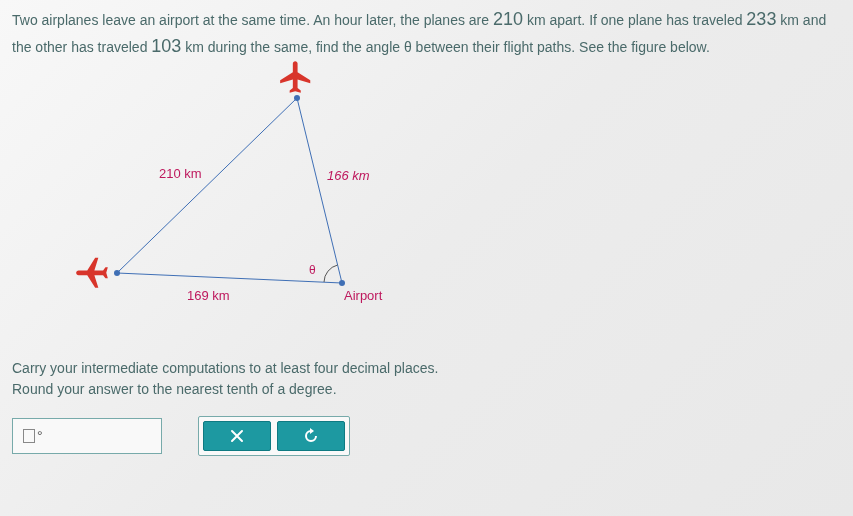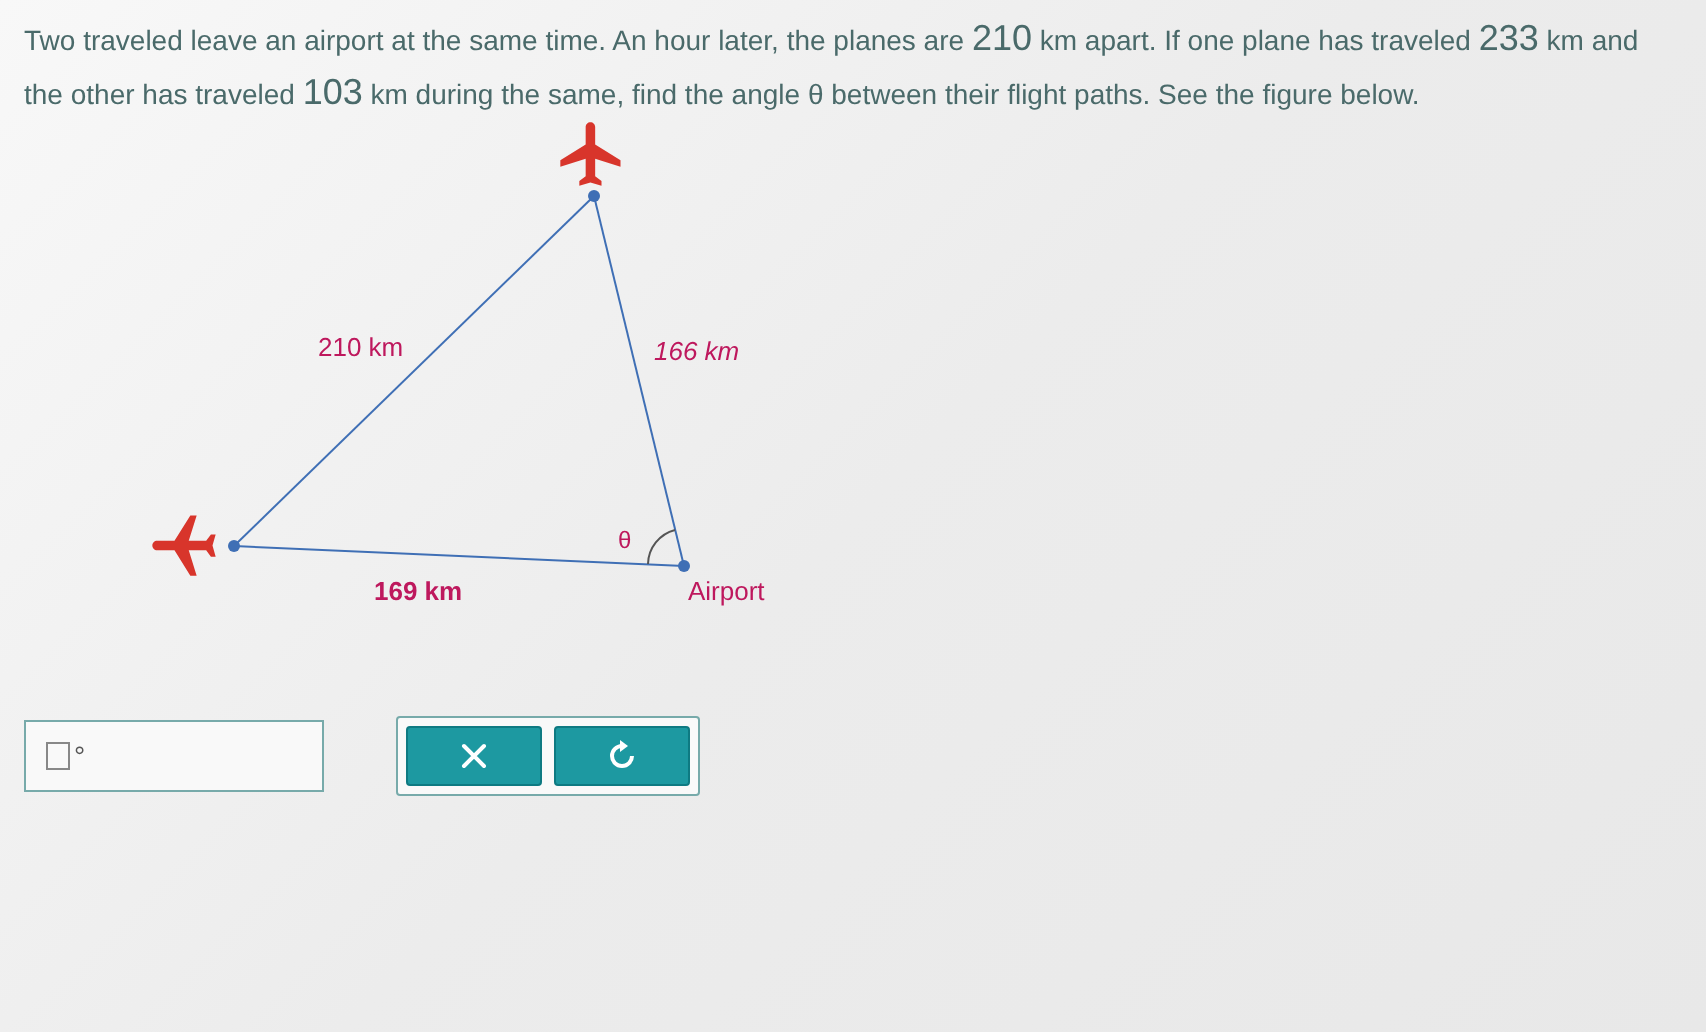--- a/index.html
+++ b/index.html
@@ -117,7 +117,7 @@
 <body>
 
 <div class="problem-text">
-  <span>Two traveled leave an airport at the same time. An hour later, the planes are </span><span class="num">210</span><span> km apart. If one plane has traveled </span><span class="num">233</span><span> km and the other has traveled </span><span class="num">103</span><span> km during the same, find the angle </span><span>θ</span><span> between their flight paths. See the figure below.</span>
+  <span>Two airplanes leave an airport at the same time. An hour later, the planes are </span><span class="num">210</span><span> km apart. If one plane has traveled </span><span class="num">233</span><span> km and the other has traveled </span><span class="num">103</span><span> km during the same, find the angle </span><span>θ</span><span> between their flight paths. See the figure below.</span>
 </div>
 
 <div class="diagram">

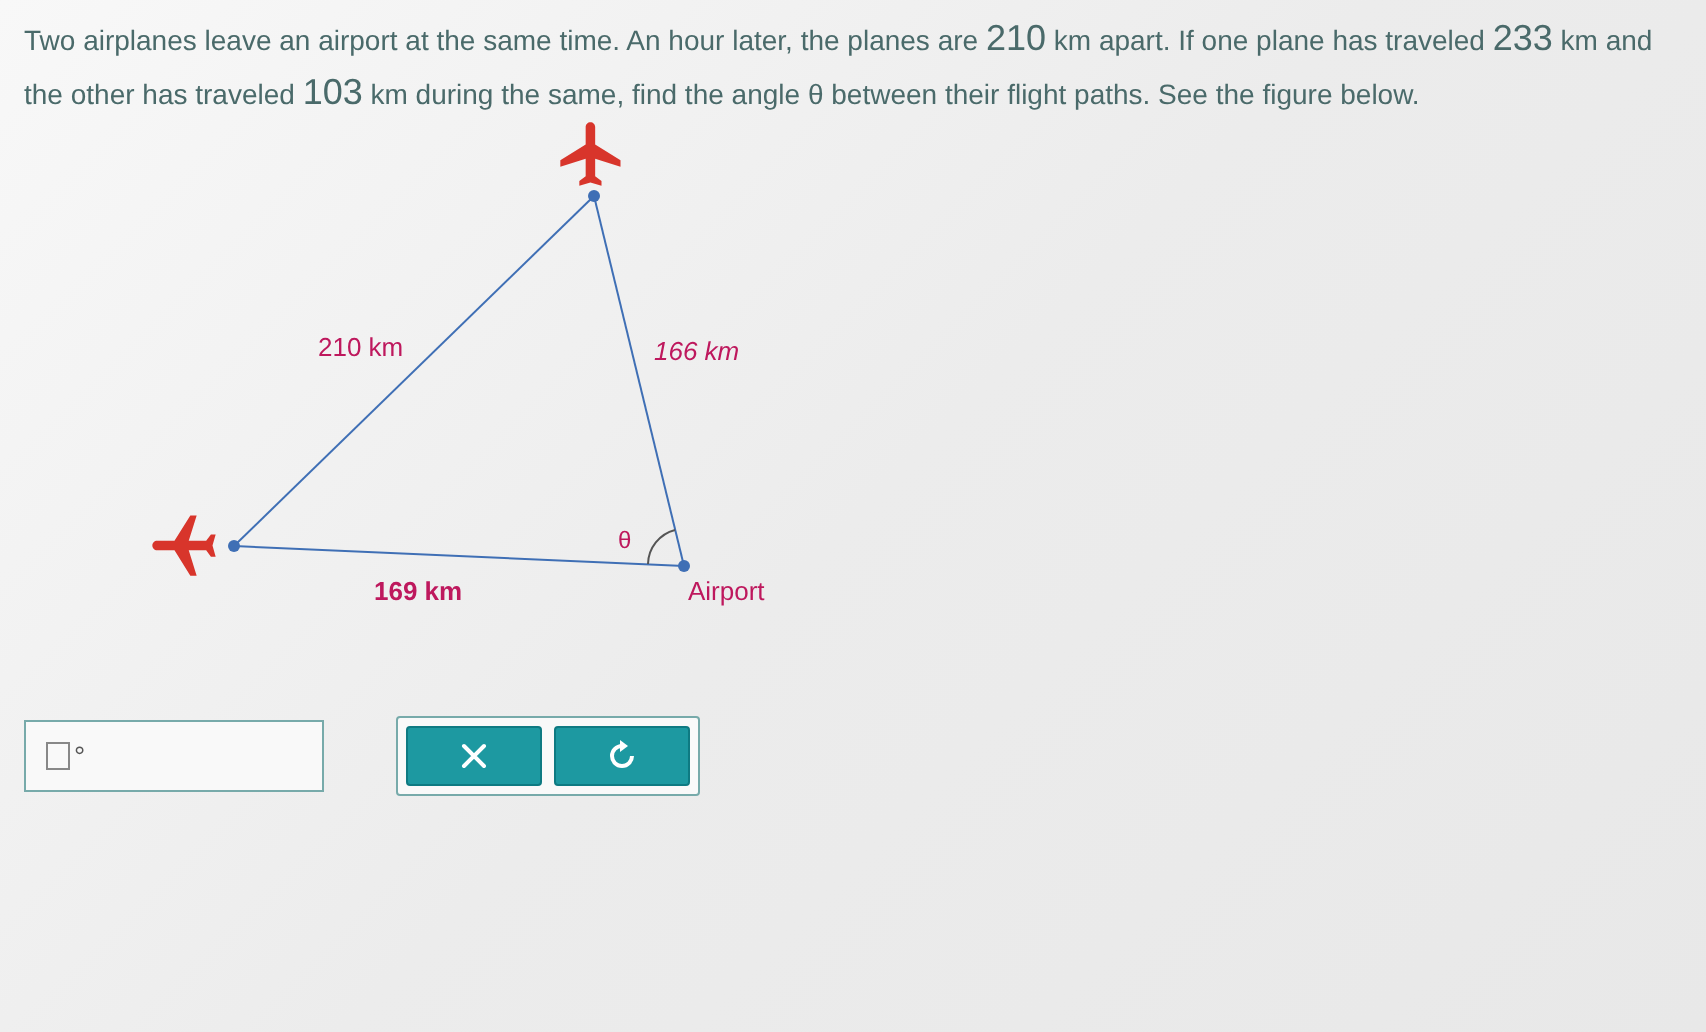--- a/index.html
+++ b/index.html
@@ -145,7 +145,7 @@
 
   <div class="label" style="left:107px;top:88px;">210 km</div>
   <div class="label" style="left:275px;top:90px;font-style:italic;">166 km</div>
-  <div class="label" style="left:135px;top:210px;font-weight:bold;">169 km</div>
+  <div class="label" style="left:135px;top:210px;">169 km</div>
   <div class="label" style="left:257px;top:185px;font-size:12px;">θ</div>
   <div class="label" style="left:292px;top:210px;text-align:right;">Airport</div>
 </div>

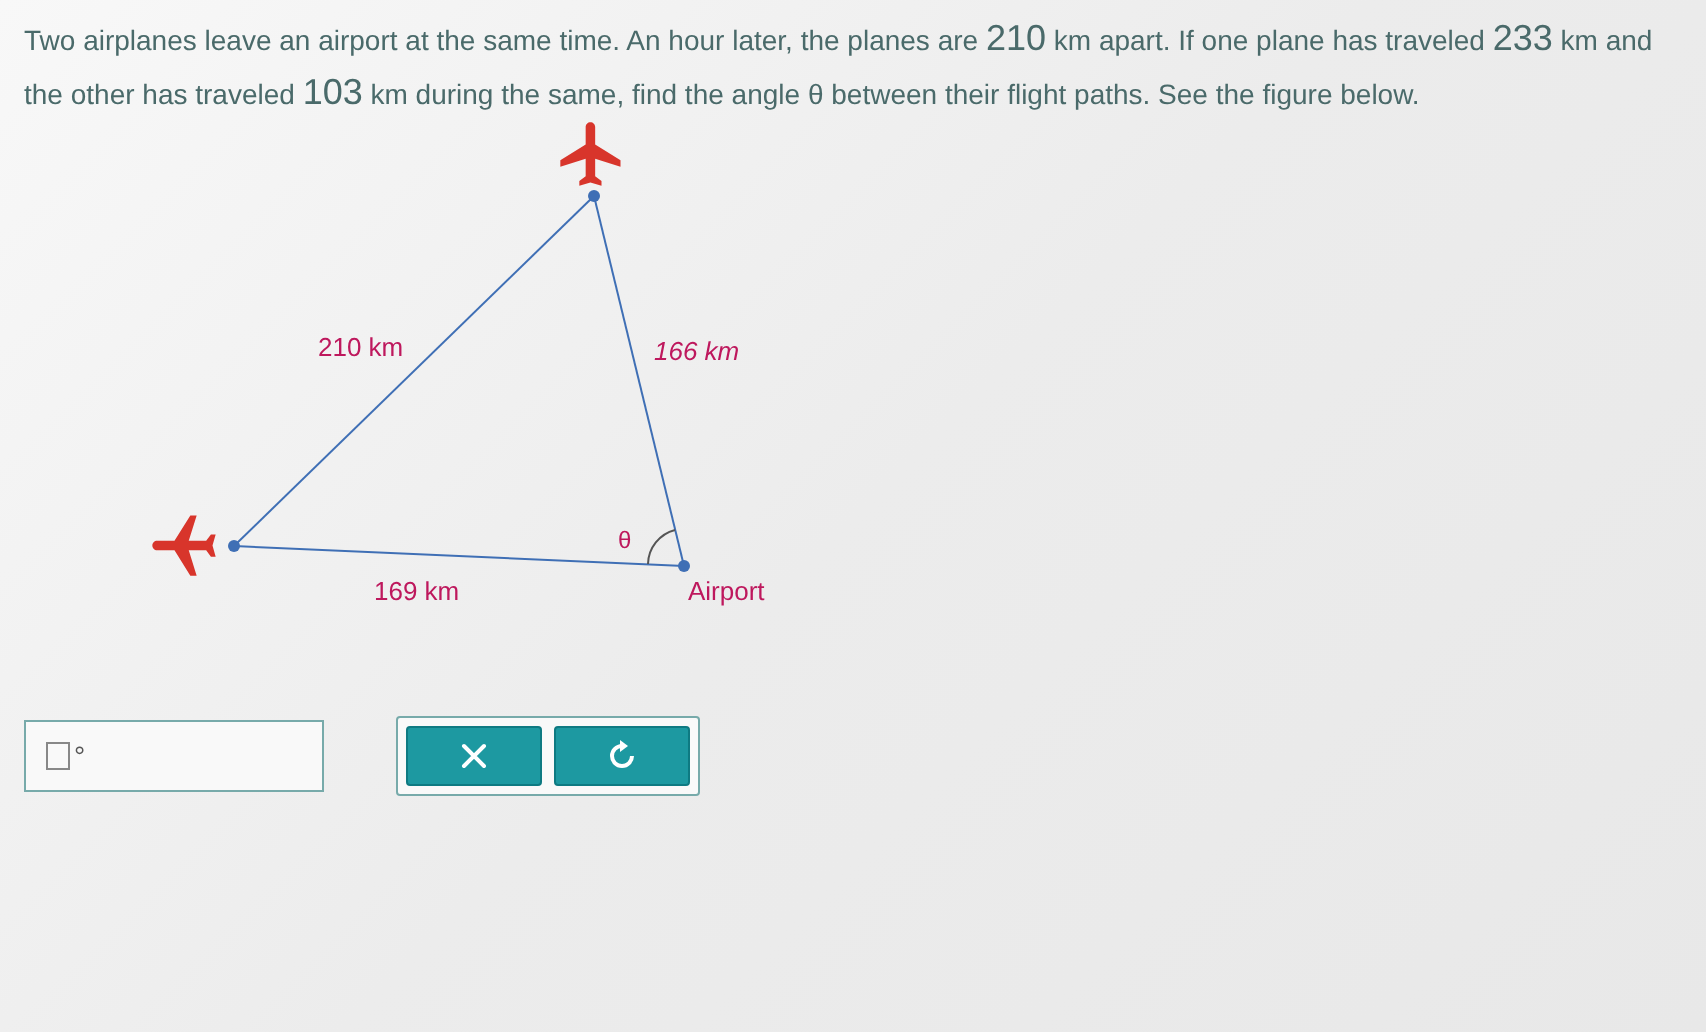--- a/index.html
+++ b/index.html
@@ -151,6 +151,7 @@
 </div>
 
 <div class="instructions">
+  <div>Carry your intermediate computations to at least four decimal places.</div>
 </div>
 
 <div class="answer-row">

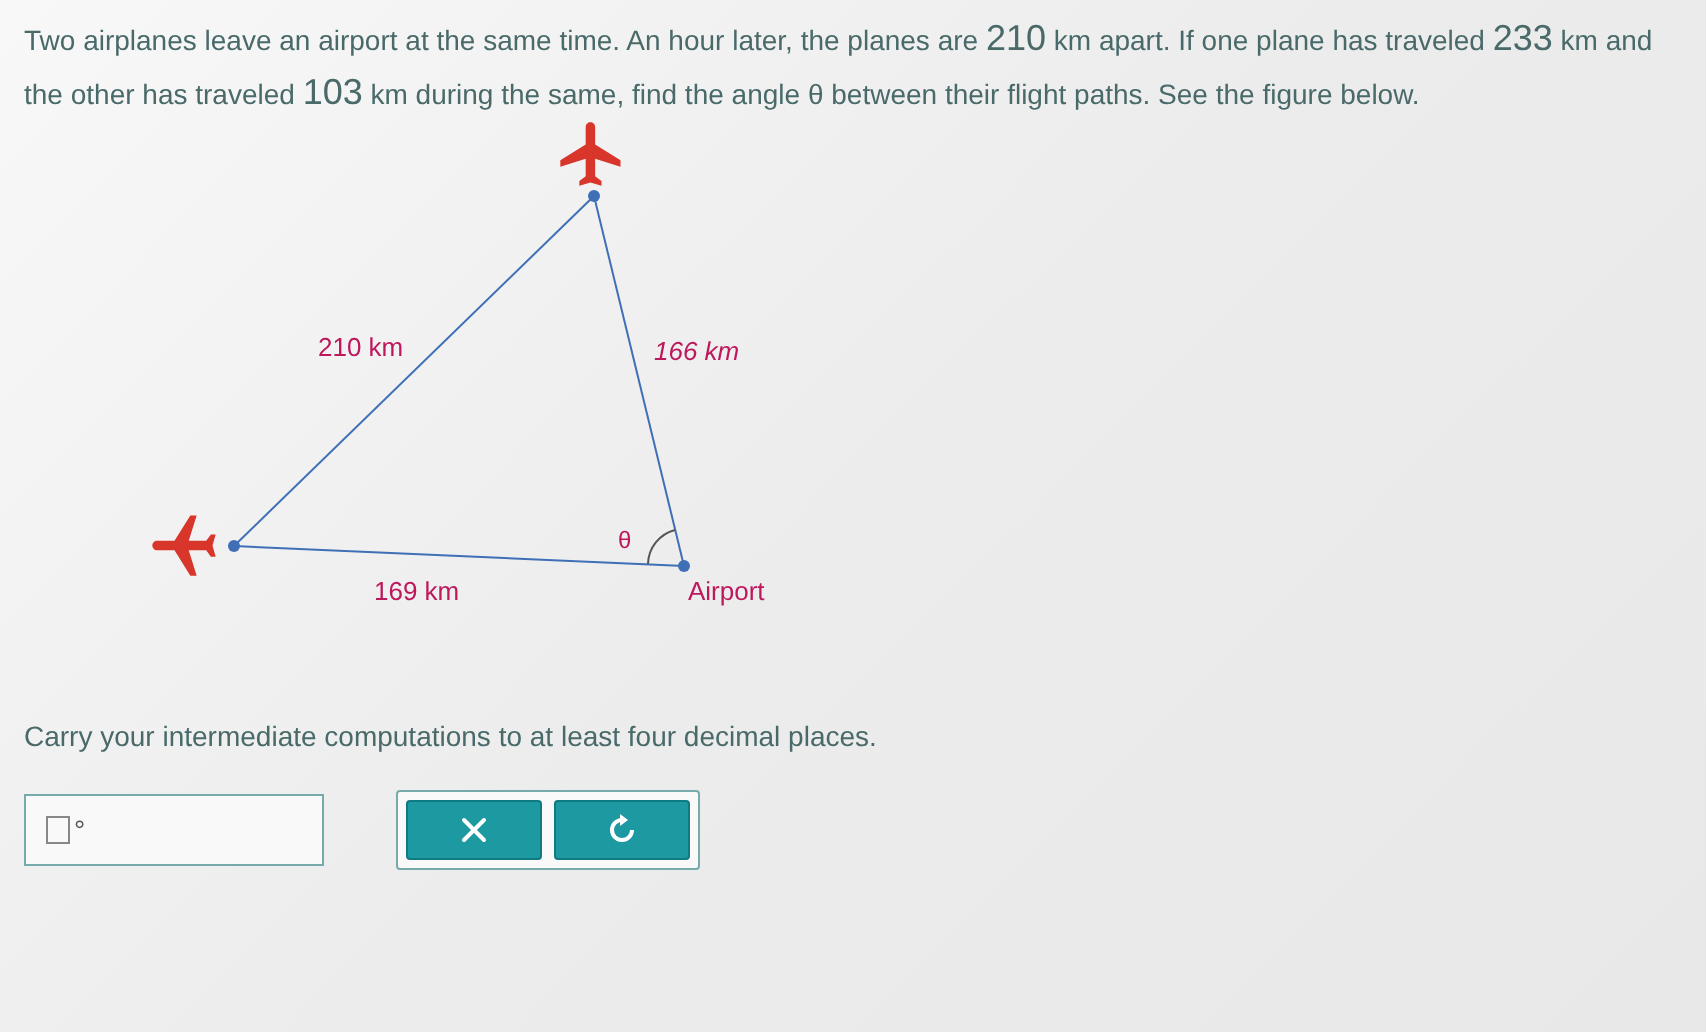--- a/index.html
+++ b/index.html
@@ -152,6 +152,7 @@
 
 <div class="instructions">
   <div>Carry your intermediate computations to at least four decimal places.</div>
+  <div>Round your answer to the nearest tenth of a degree.</div>
 </div>
 
 <div class="answer-row">

